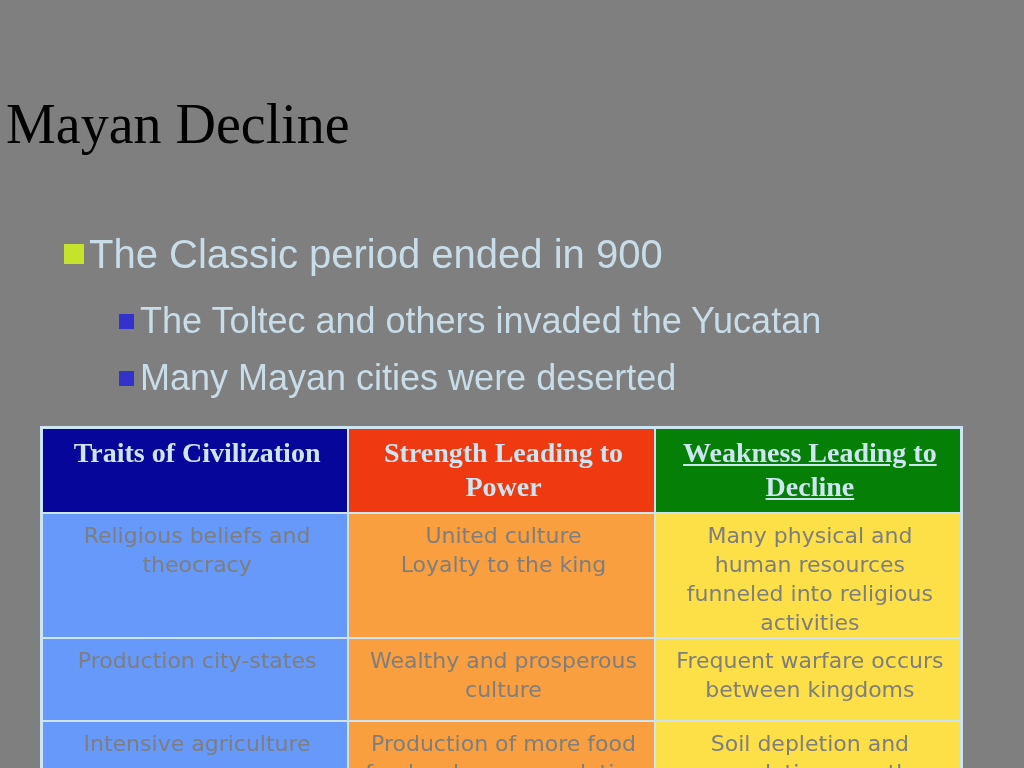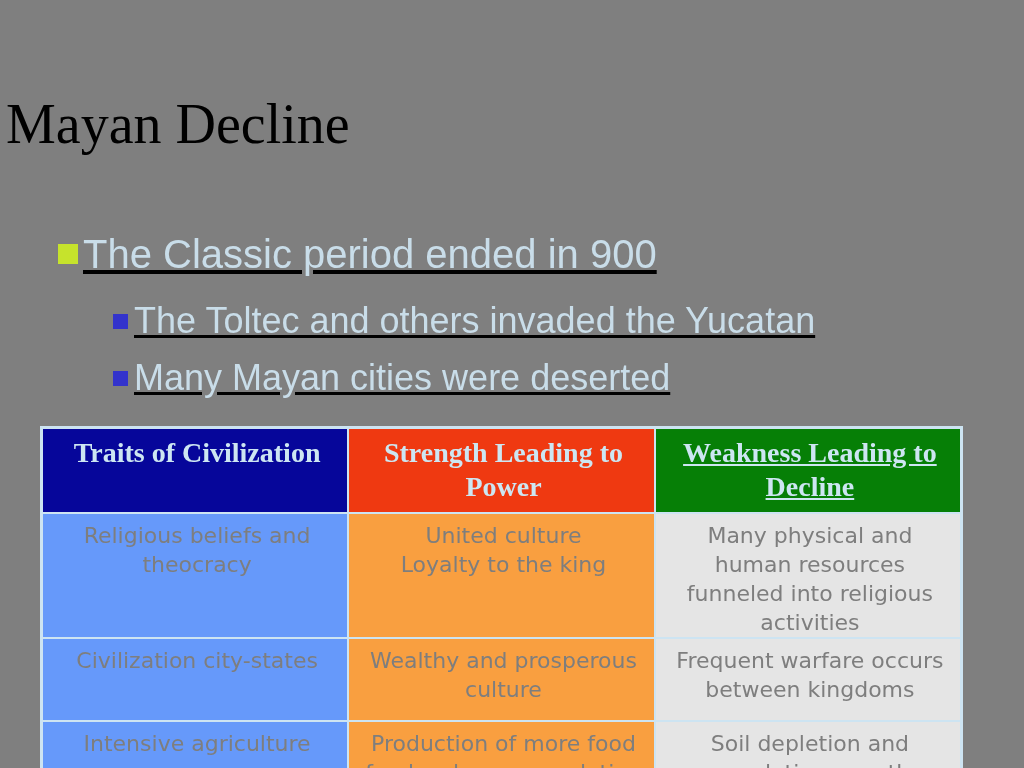--- a/index.html
+++ b/index.html
@@ -24,7 +24,7 @@
     color: #000000;
   }
 
-  .bullets { position: absolute; left: 58px; top: 228px; width: 920px; text-decoration: underline; }
+  .bullets { position: absolute; left: 64px; top: 228px; width: 920px; }
   .bullet-line { white-space: nowrap; }
   .bullet-line.l1 {
     font-size: 40px;

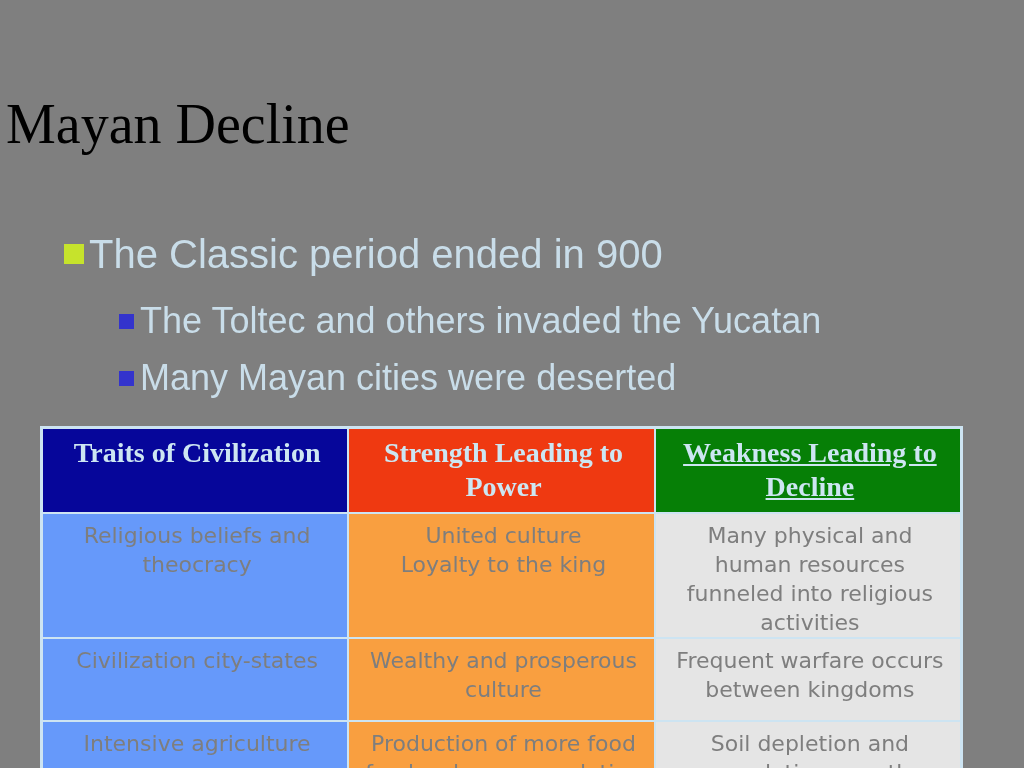--- a/index.html
+++ b/index.html
@@ -86,7 +86,7 @@
   .hdr .c3 { background: #067F06; text-decoration: underline; }
   td.c1 { background: #6699FA; }
   td.c2 { background: #F99F40; margin-left: 24px; }
-  td.c3 { background: #e5e5e5; }
+  td.c3 { background: #fde047; }
 </style>
 </head>
 <body>

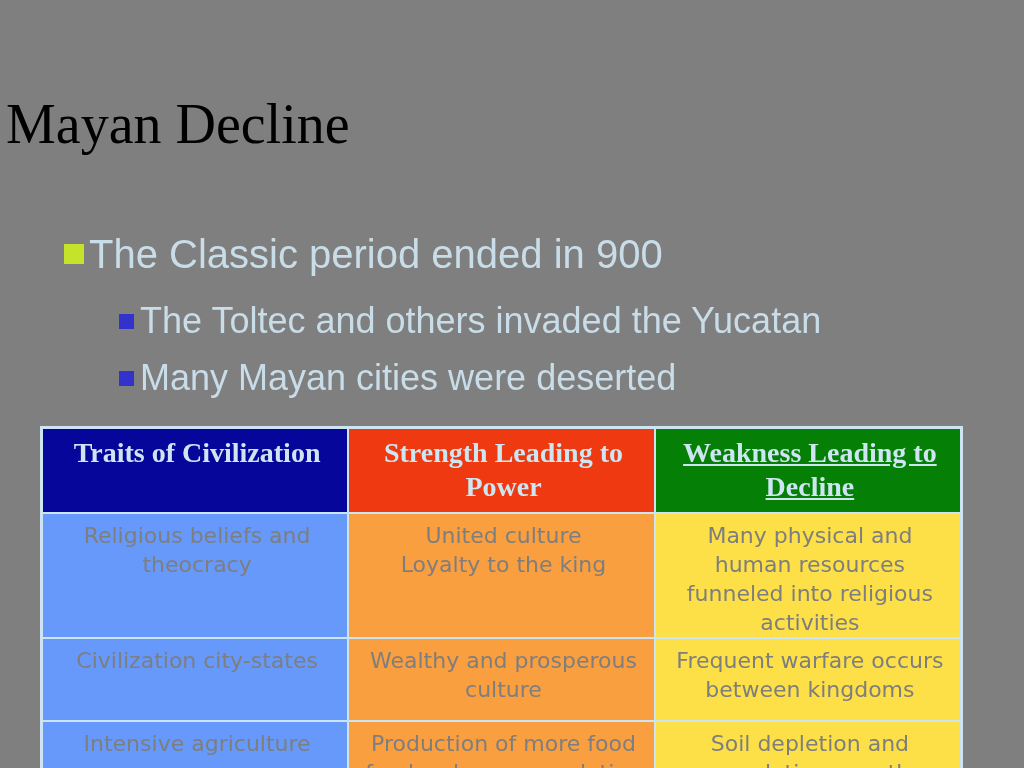--- a/index.html
+++ b/index.html
@@ -121,7 +121,7 @@
         <td class="c3">Many physical and human resources funneled into religious activities</td>
       </tr>
       <tr class="row2">
-        <td class="c1">Civilization city-states</td>
+        <td class="c1">Production city-states</td>
         <td class="c2">Wealthy and prosperous culture</td>
         <td class="c3">Frequent warfare occurs between kingdoms</td>
       </tr>

